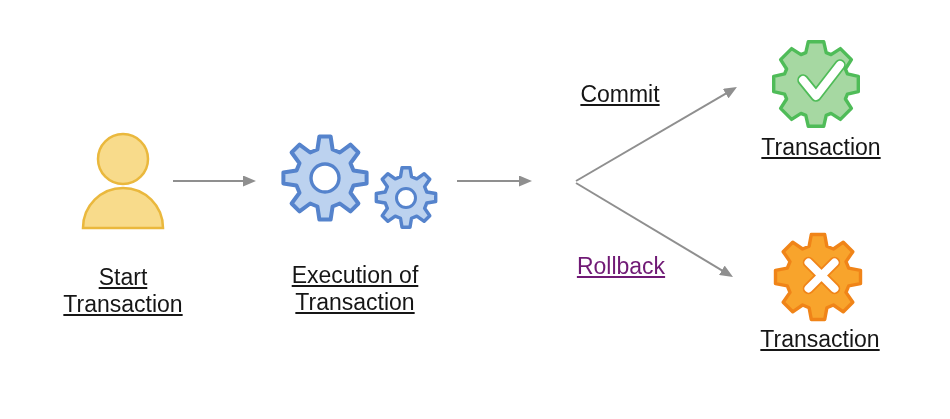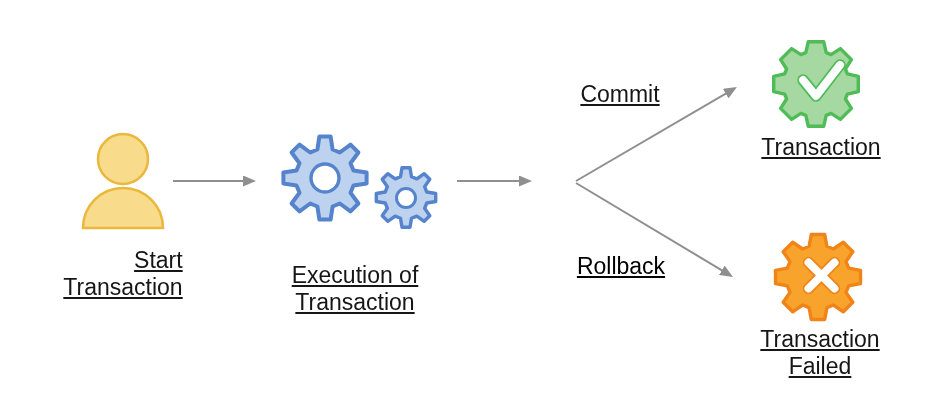--- a/index.html
+++ b/index.html
@@ -66,7 +66,7 @@
     </g>
   </svg>
 
-  <div class="label" style="left: 123px; top: 247px; color: rgb(22, 22, 22); text-align: right;">
+  <div class="label" style="left: 123px; top: 264px; color: rgb(22, 22, 22);">
     <span>Start</span>
     <span>Transaction</span>
   </div>

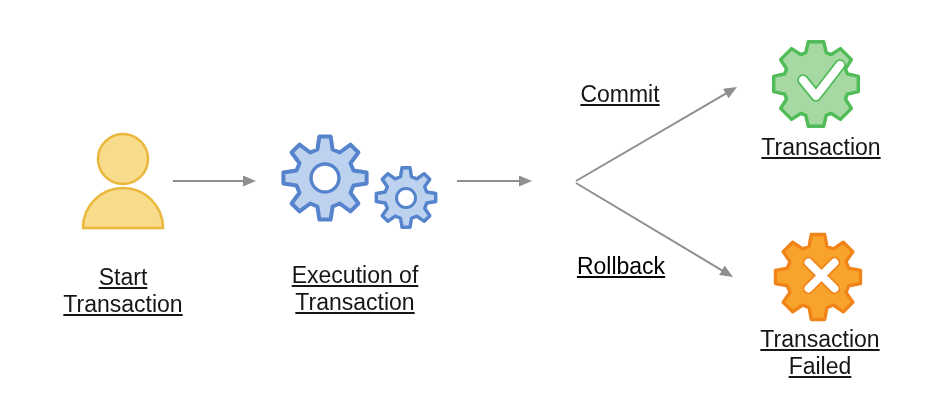--- a/index.html
+++ b/index.html
@@ -89,7 +89,7 @@
     <span>Commit</span>
   </div>
 
-  <div class="label" style="left: 621px; top: 253px; color: #000000;">
+  <div class="label" style="left: 621px; top: 253px; color: #701a75;">
     <span>Rollback</span>
   </div>
 

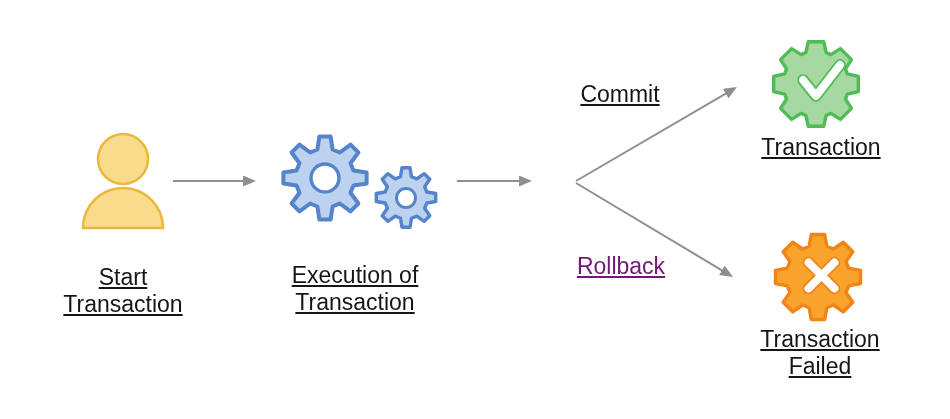--- a/index.html
+++ b/index.html
@@ -82,7 +82,6 @@
 
   <div class="label" style="left: 820px; top: 326px; color: rgb(22, 22, 22);">
     <span>Transaction</span>
-    <span>Failed</span>
   </div>
 
   <div class="label" style="left: 620px; top: 81px; color: rgb(22, 22, 22);">

